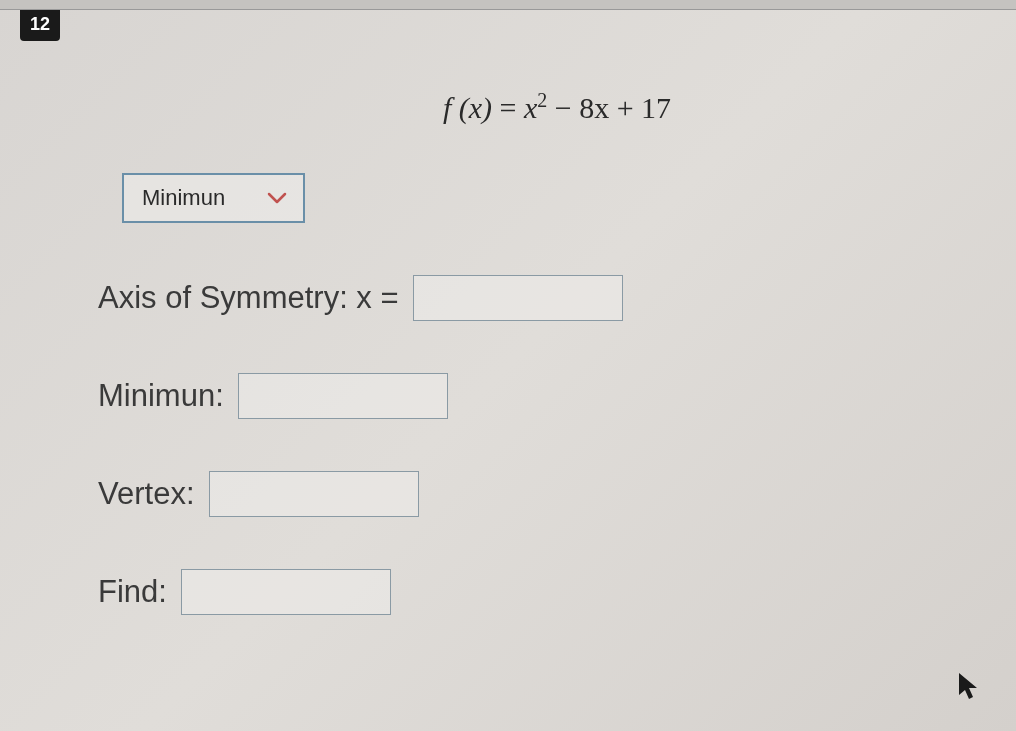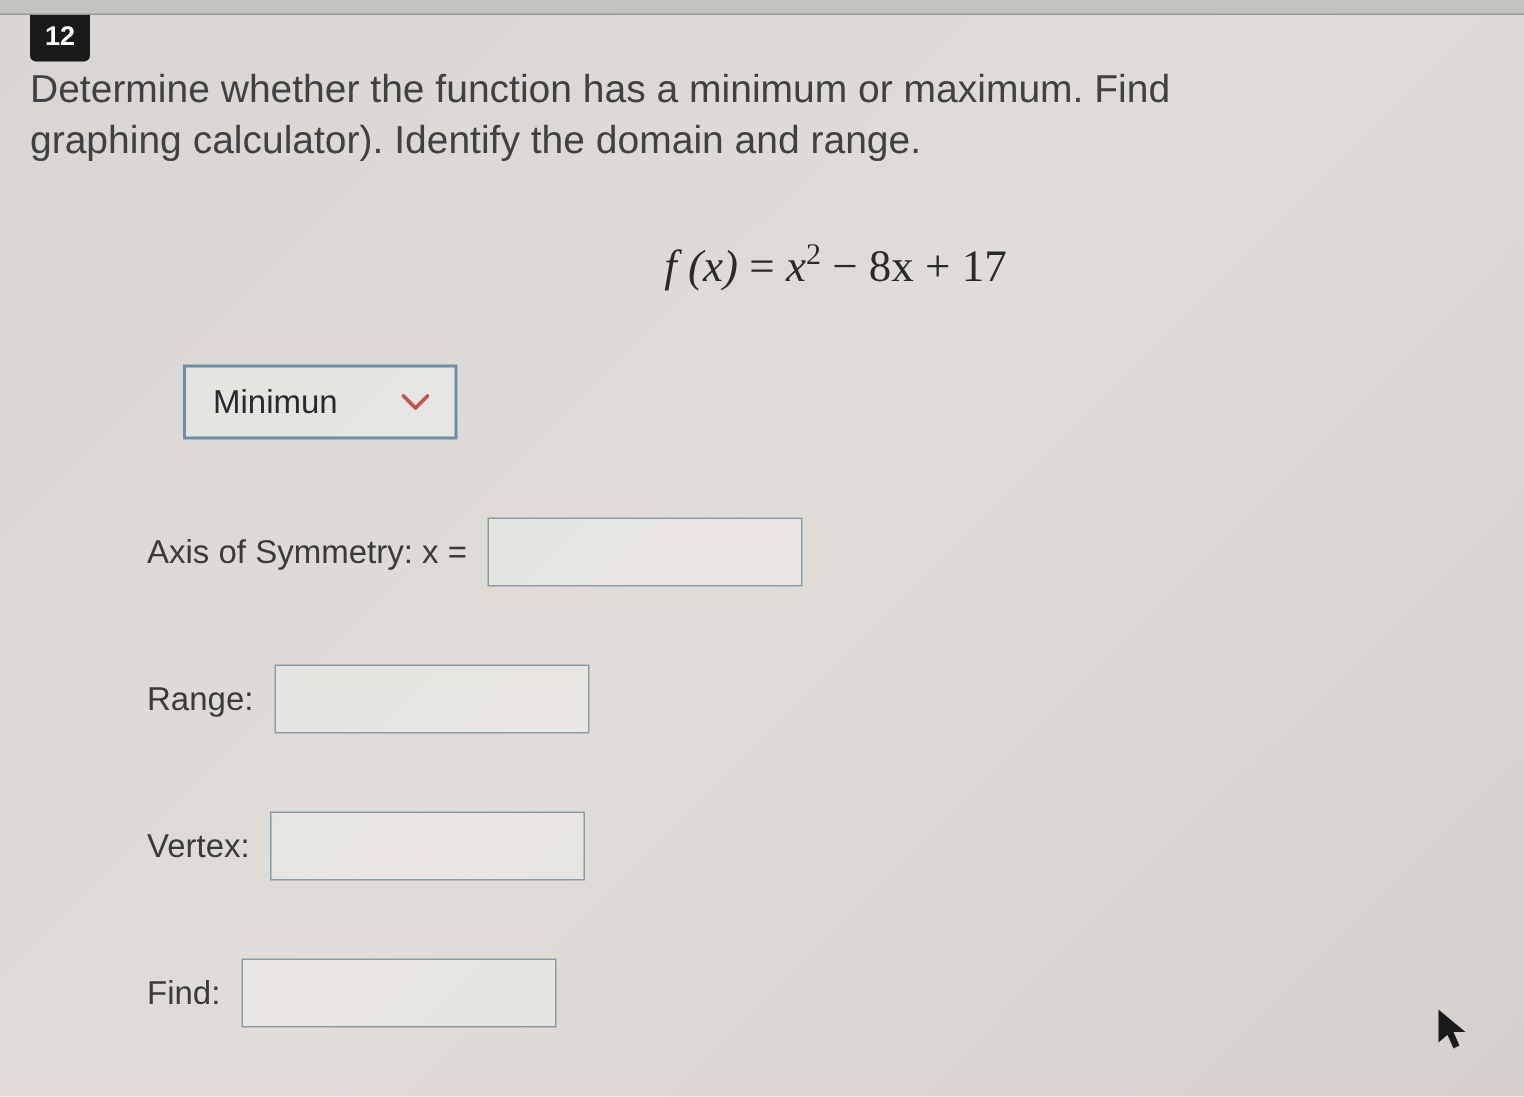--- a/index.html
+++ b/index.html
@@ -28,7 +28,6 @@
     .question-row {
       display: flex;
       align-items: flex-start;
-      flex-direction: column;
     }
     .question-number {
       background: #1a1a1a;

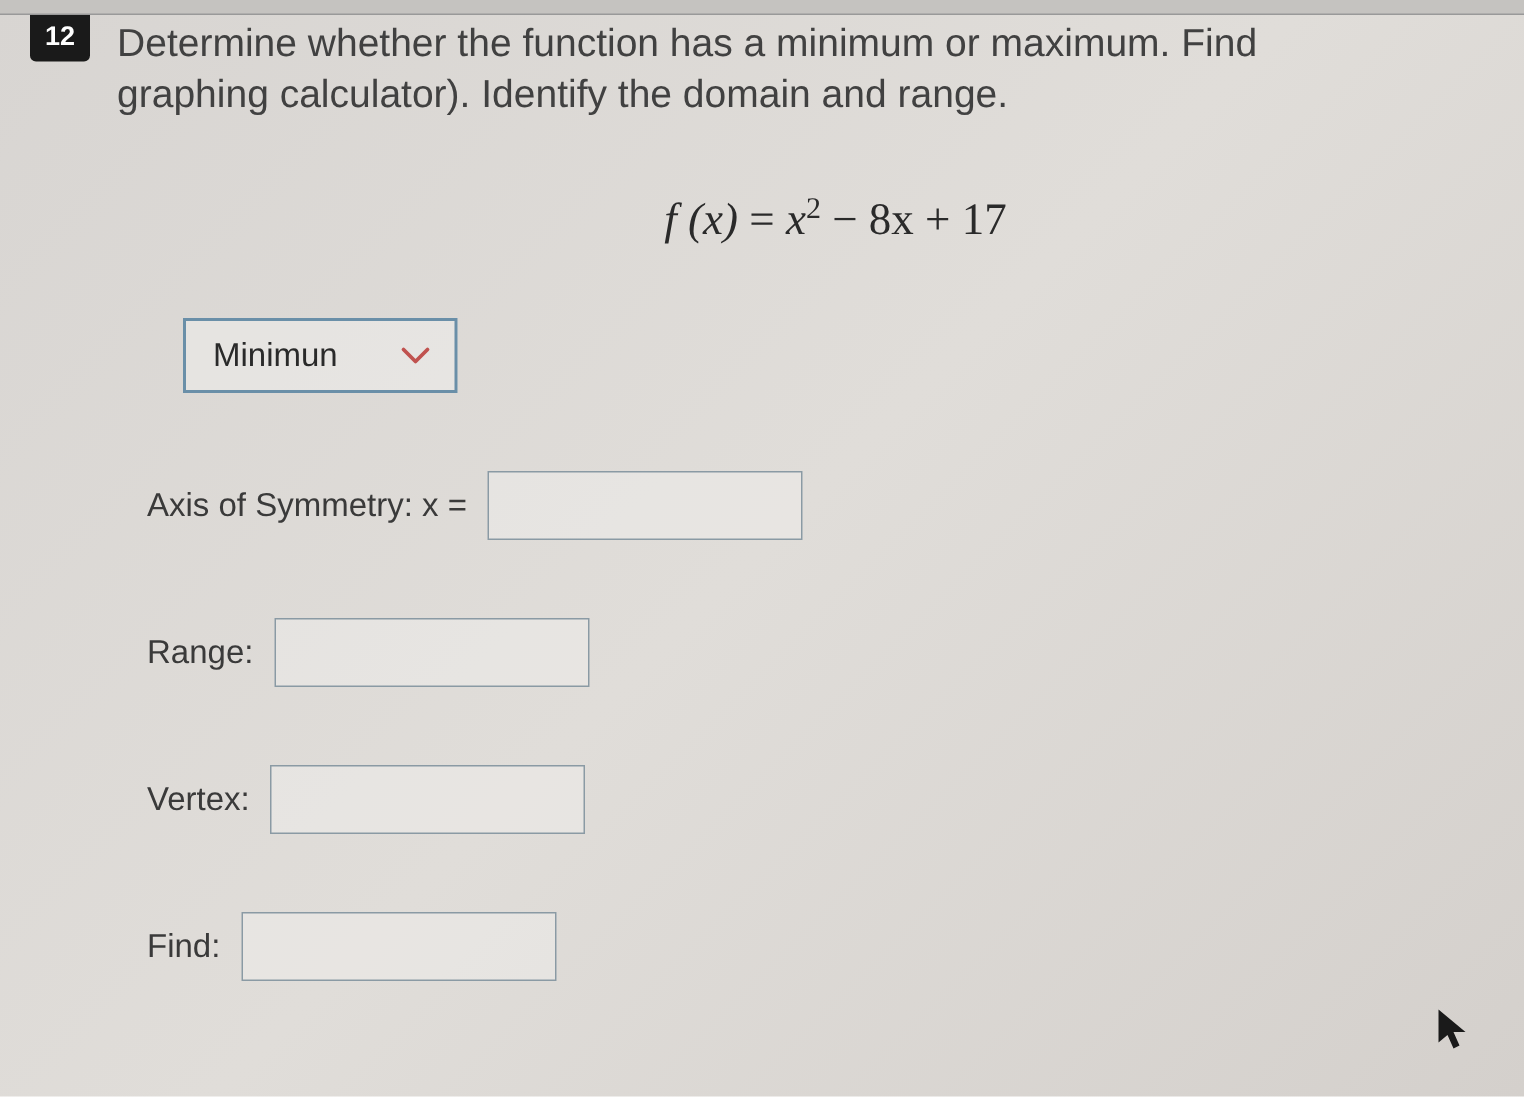--- a/index.html
+++ b/index.html
@@ -124,10 +124,6 @@
 <div class="content">
   <div class="question-row">
     <div class="question-number">12</div>
-    <div class="question-text">
-      <span>Determine whether the function has a minimum or maximum. Find</span><br>
-      <span>graphing calculator). Identify the domain and range.</span>
-    </div>
   </div>
 
   <div class="equation">

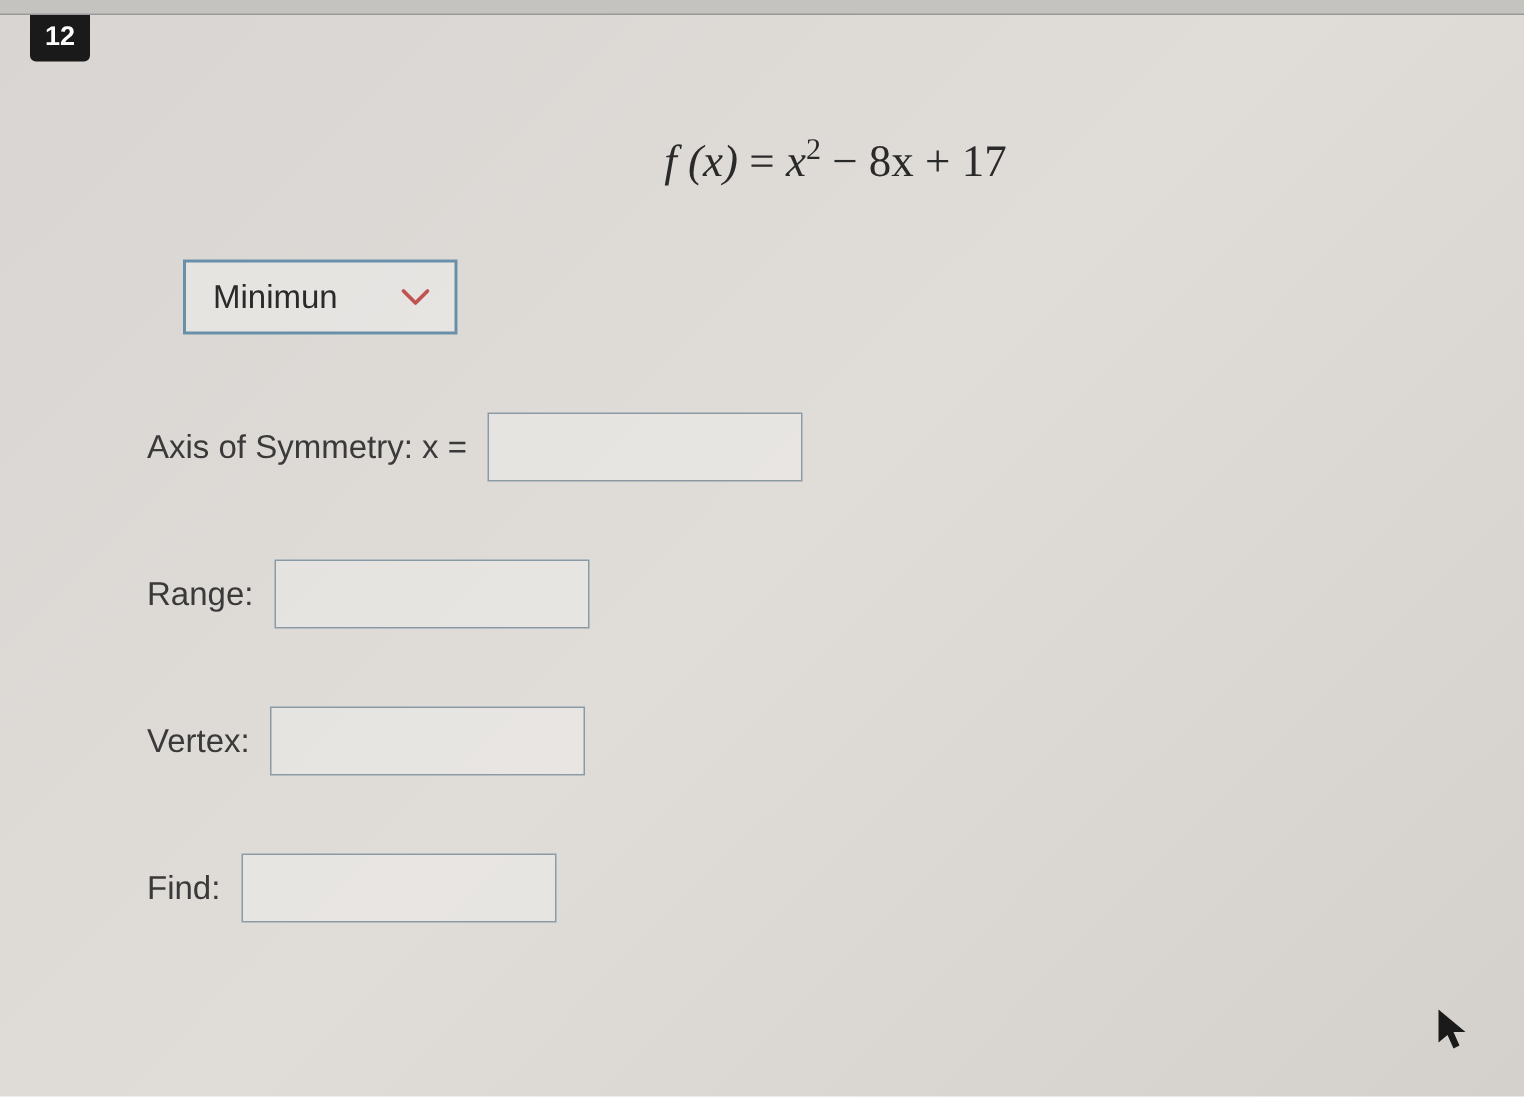--- a/index.html
+++ b/index.html
@@ -94,7 +94,7 @@
       margin-top: 52px;
     }
     .field-label {
-      font-size: 22px;
+      font-size: 31px;
       color: #3a3a3a;
       margin-right: 14px;
     }

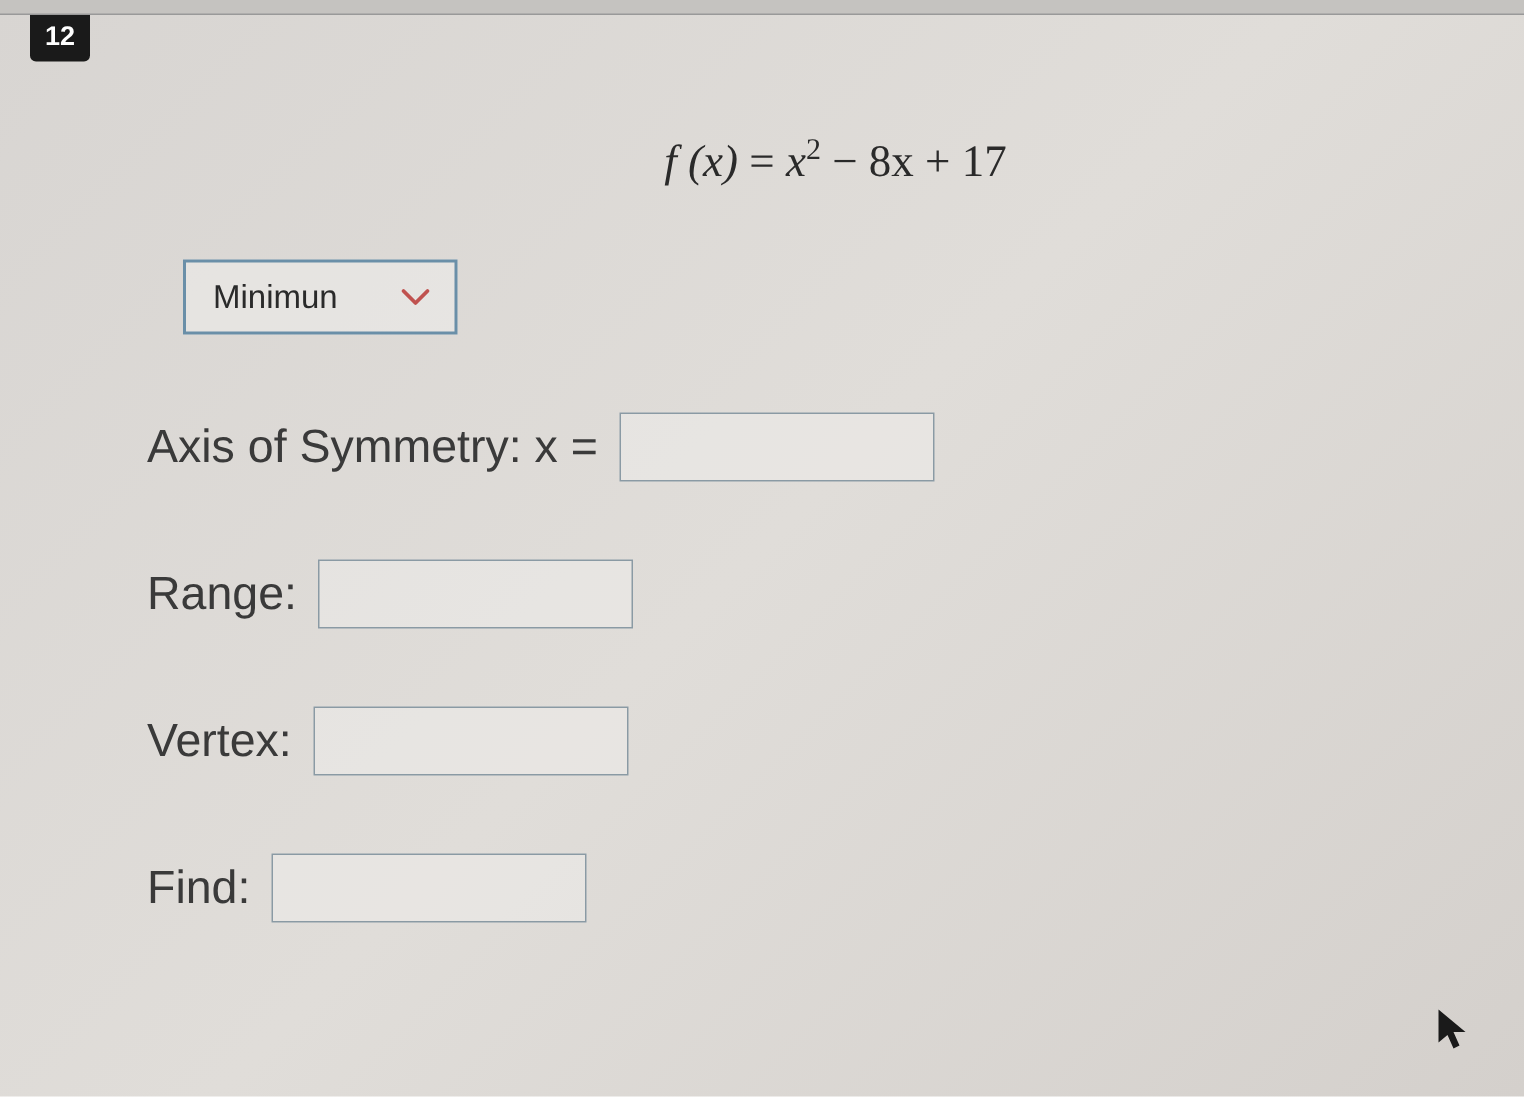--- a/index.html
+++ b/index.html
@@ -145,7 +145,7 @@
   </div>
 
   <div class="field-row">
-    <span class="field-label">Range:</span>
+    <span class="field-label">Minimun:</span>
     <input class="field-input" type="text" value="" style="">
   </div>
 

